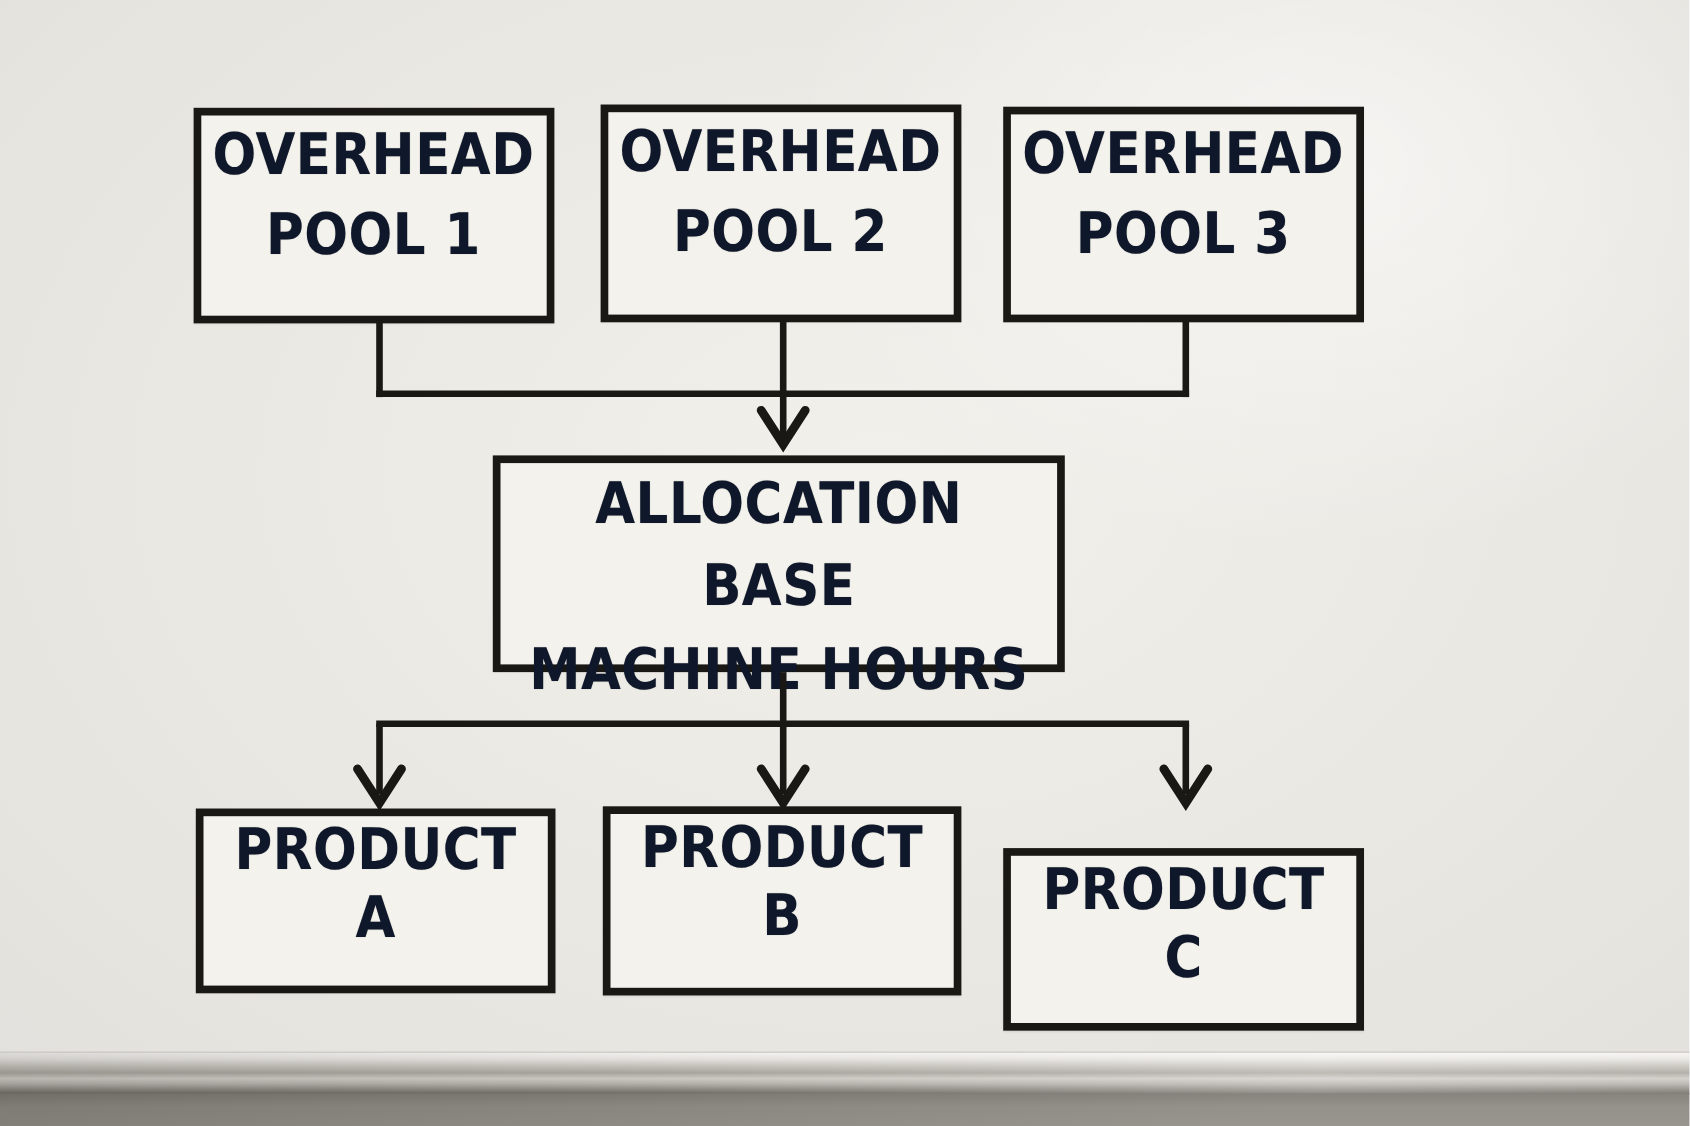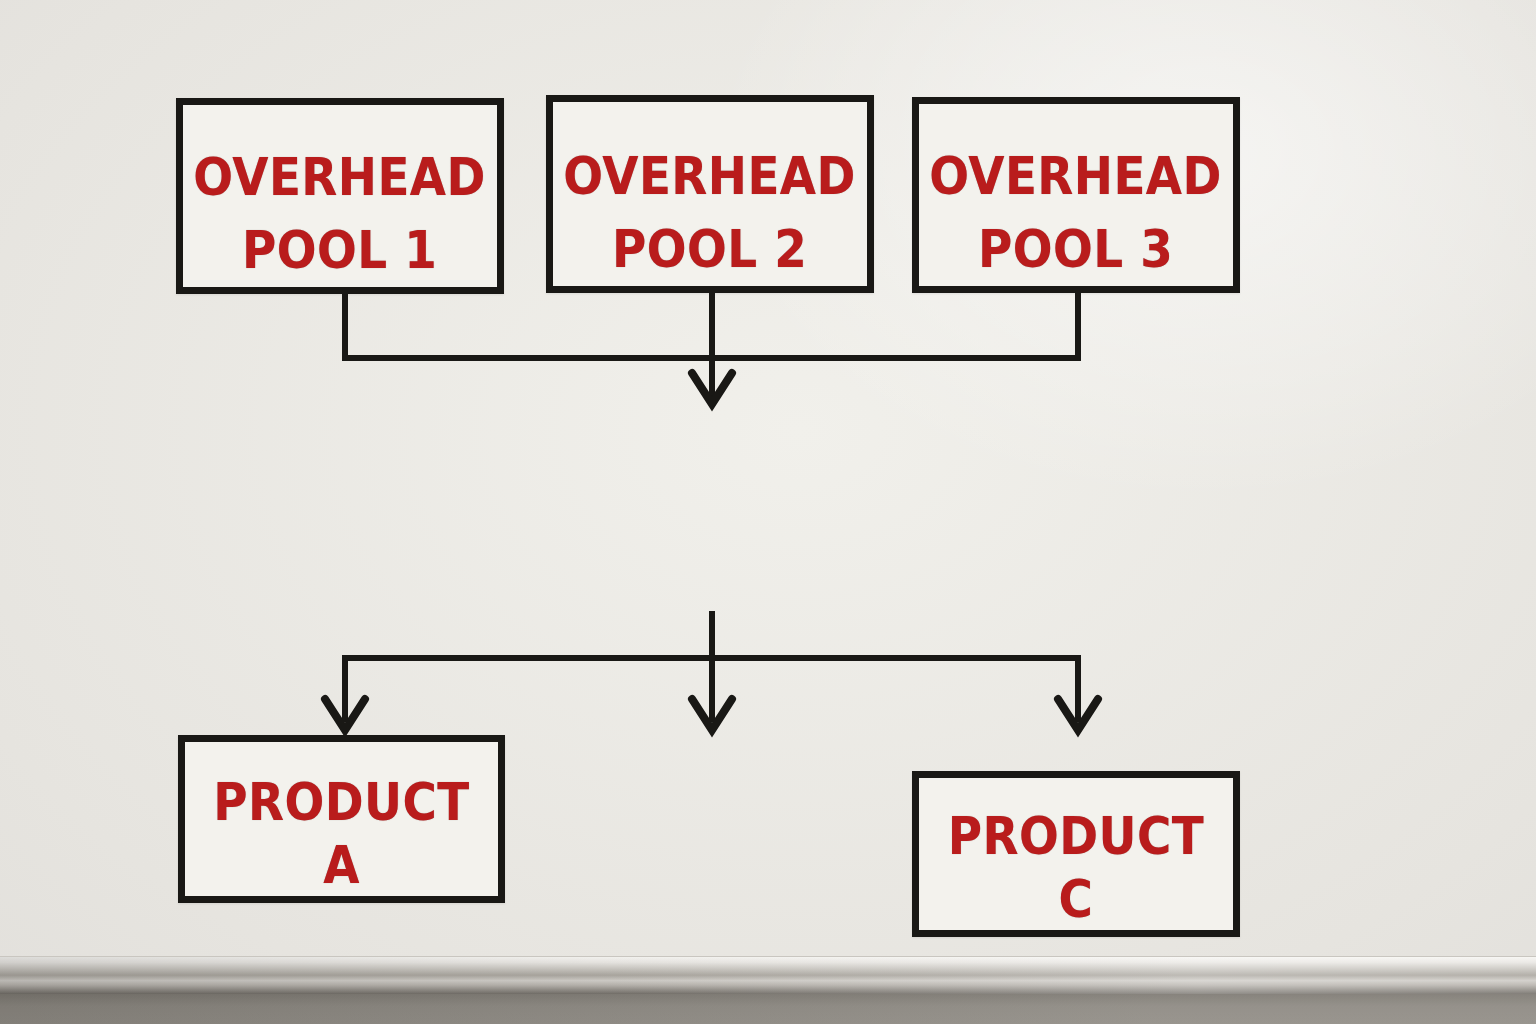--- a/index.html
+++ b/index.html
@@ -24,10 +24,10 @@
     border: 7px solid #191815;
     background: #f3f2ed;
     display: flex;
-    align-items: flex-end;
+    align-items: flex-start;
     justify-content: center;
     text-align: center;
-    color: #b91c1c;
+    color: #0f172a;
     box-shadow: 0 1px 2px rgba(0,0,0,0.08);
   }
   .node .lbl {

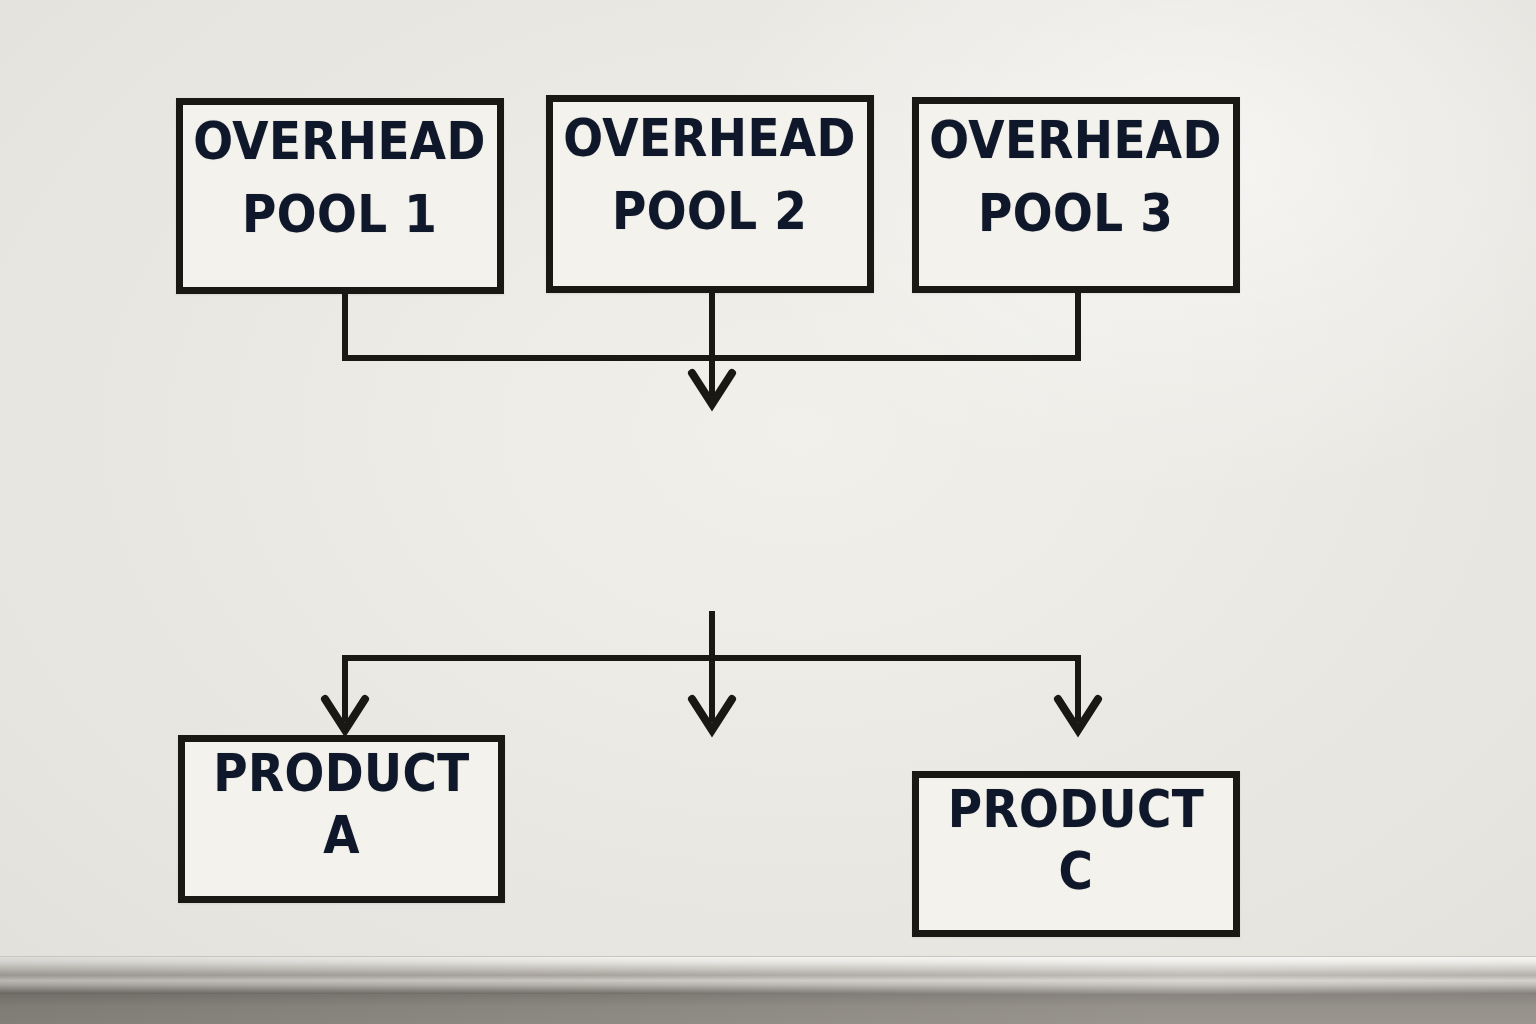--- a/index.html
+++ b/index.html
@@ -92,6 +92,10 @@
 POOL 3</div>
     </div>
 
+    <div class="node" id="n-alloc">
+      <div class="lbl">ALLOCATION BASE
+MACHINE HOURS</div>
+    </div>
 
     <div class="node n-prod" id="n-prodA">
       <div class="lbl">PRODUCT A</div>

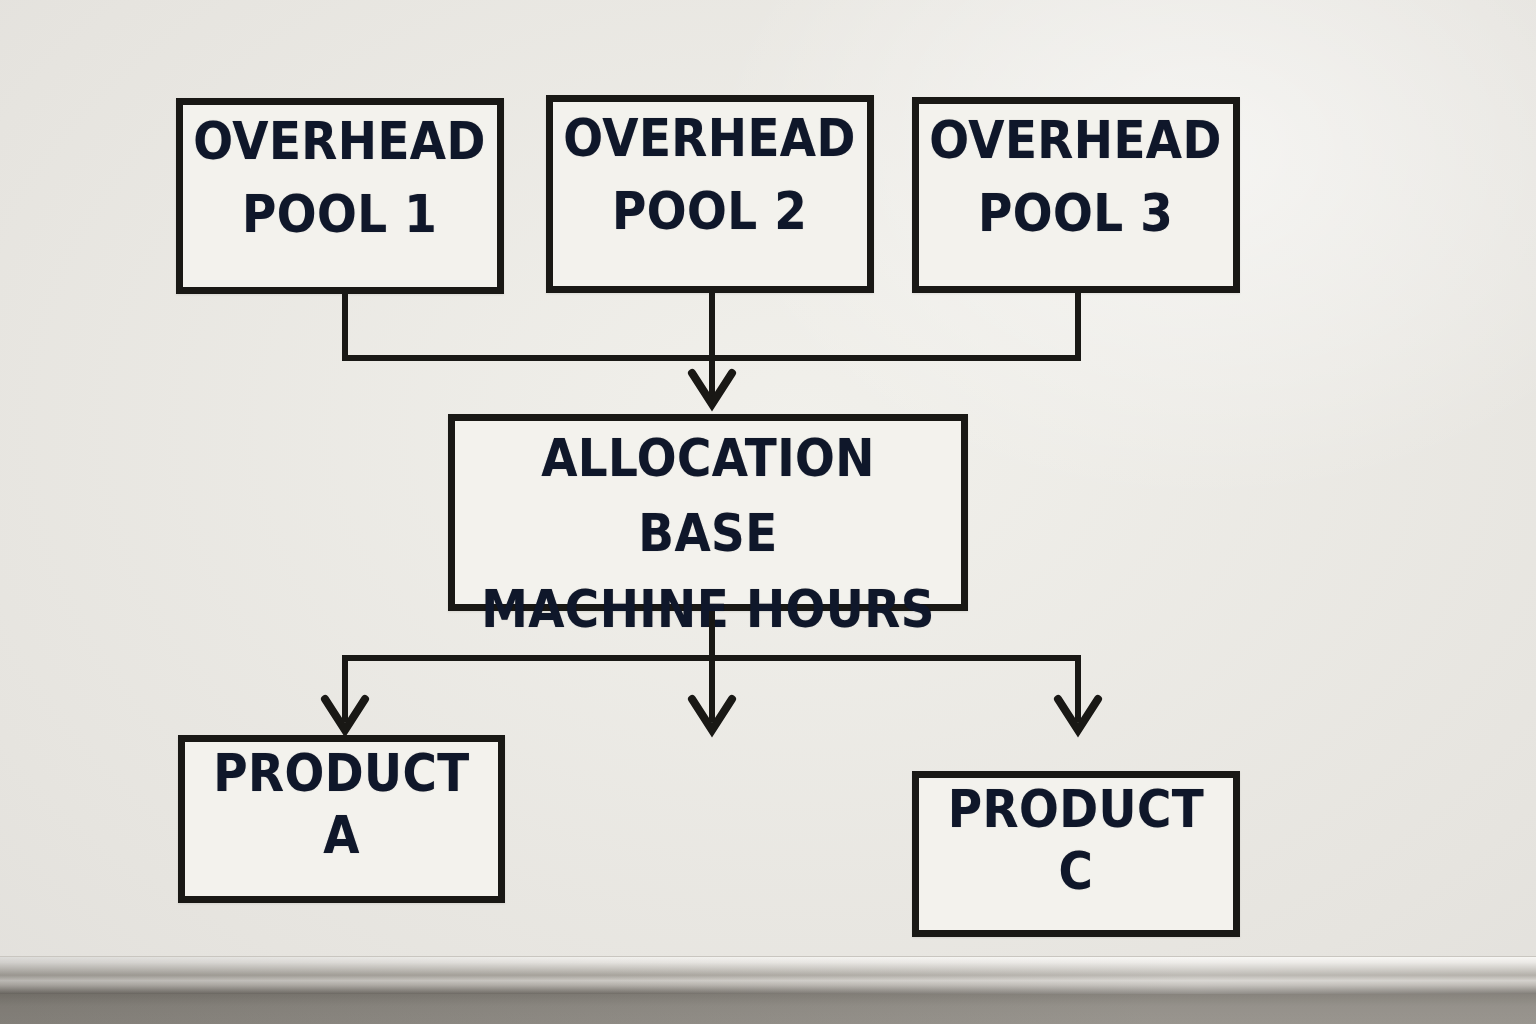--- a/index.html
+++ b/index.html
@@ -100,6 +100,9 @@
     <div class="node n-prod" id="n-prodA">
       <div class="lbl">PRODUCT A</div>
     </div>
+    <div class="node n-prod" id="n-prodB">
+      <div class="lbl">PRODUCT B</div>
+    </div>
     <div class="node n-prod" id="n-prodC">
       <div class="lbl">PRODUCT C</div>
     </div>

